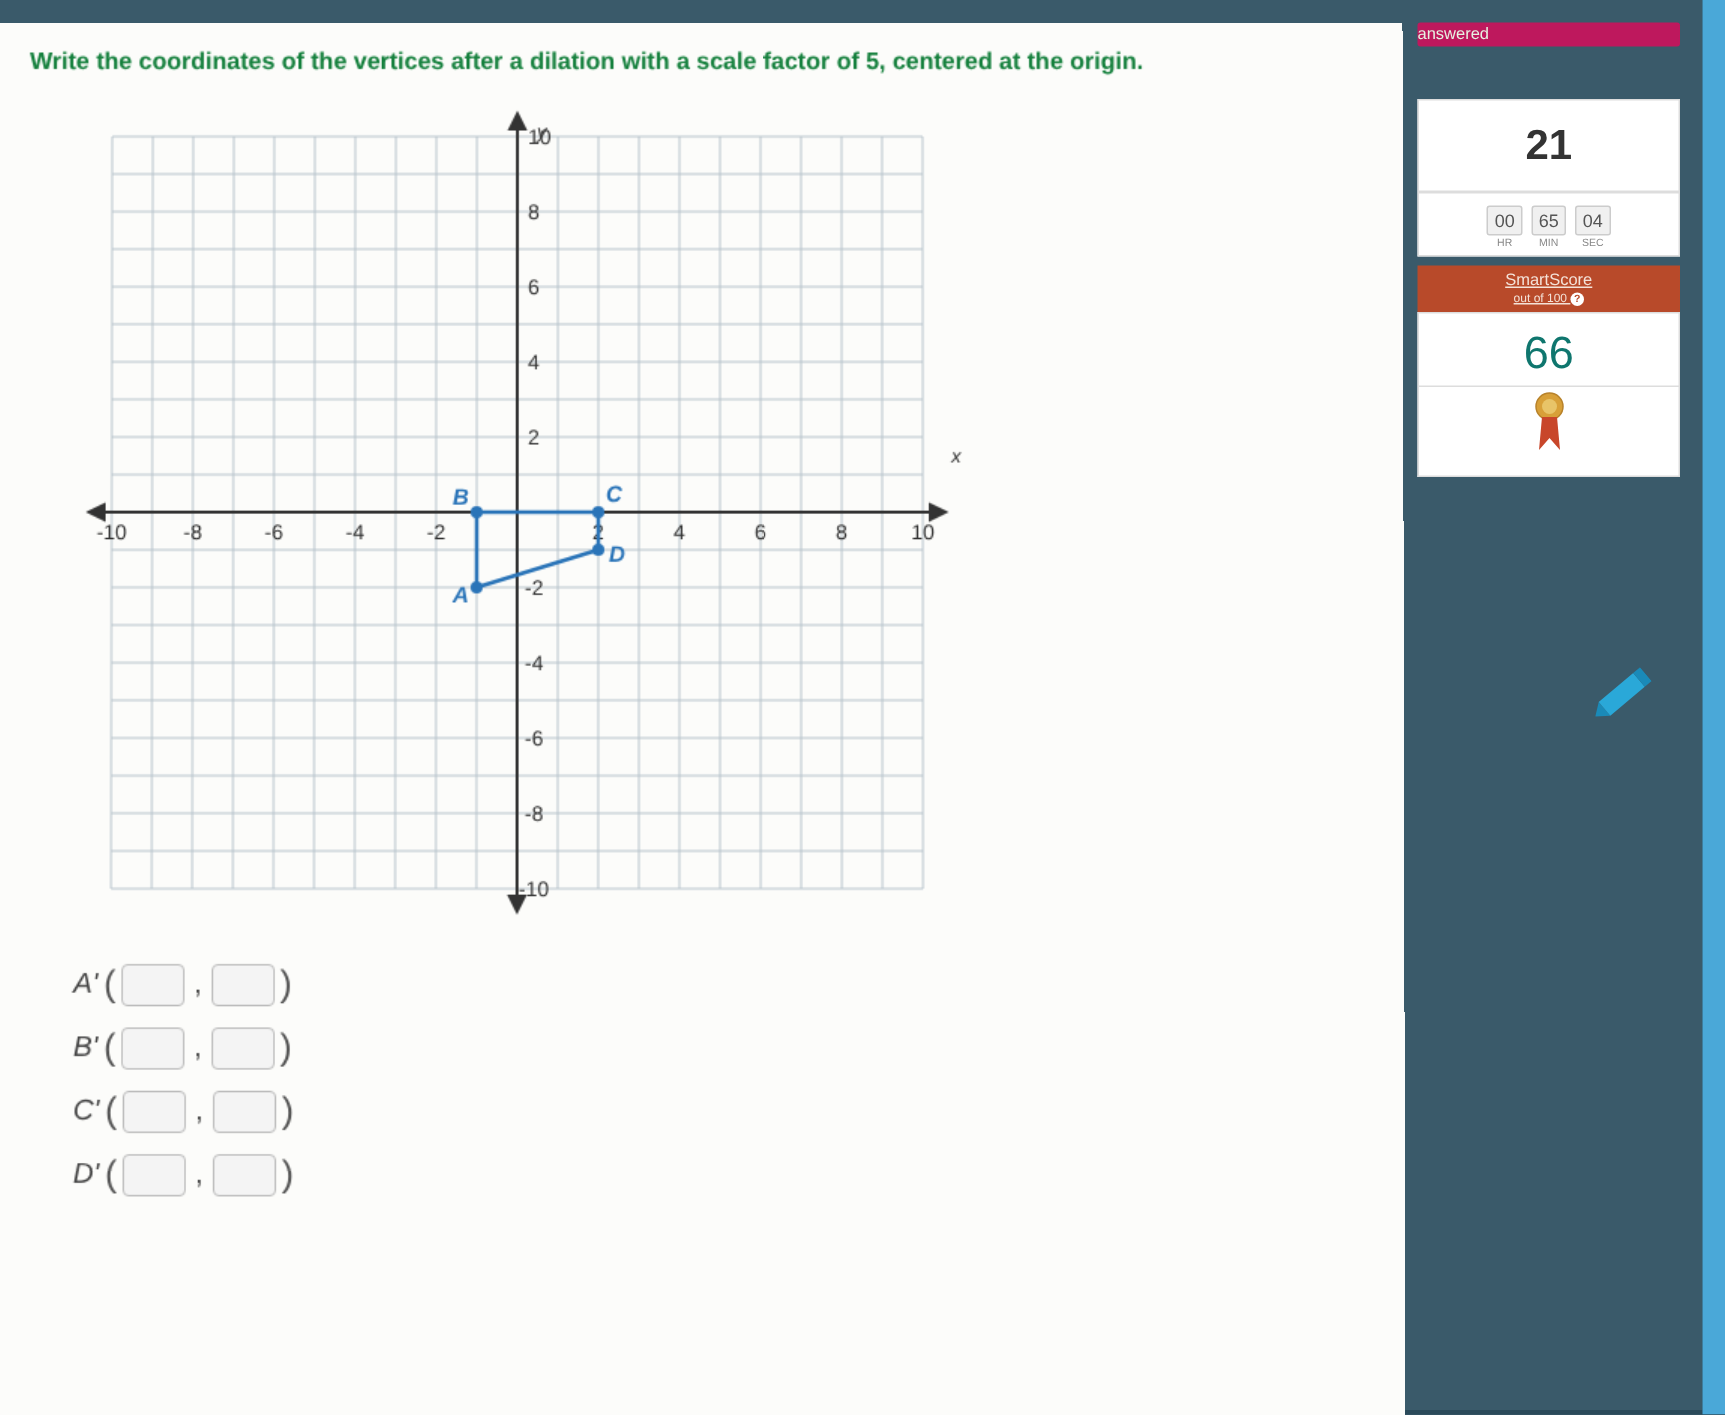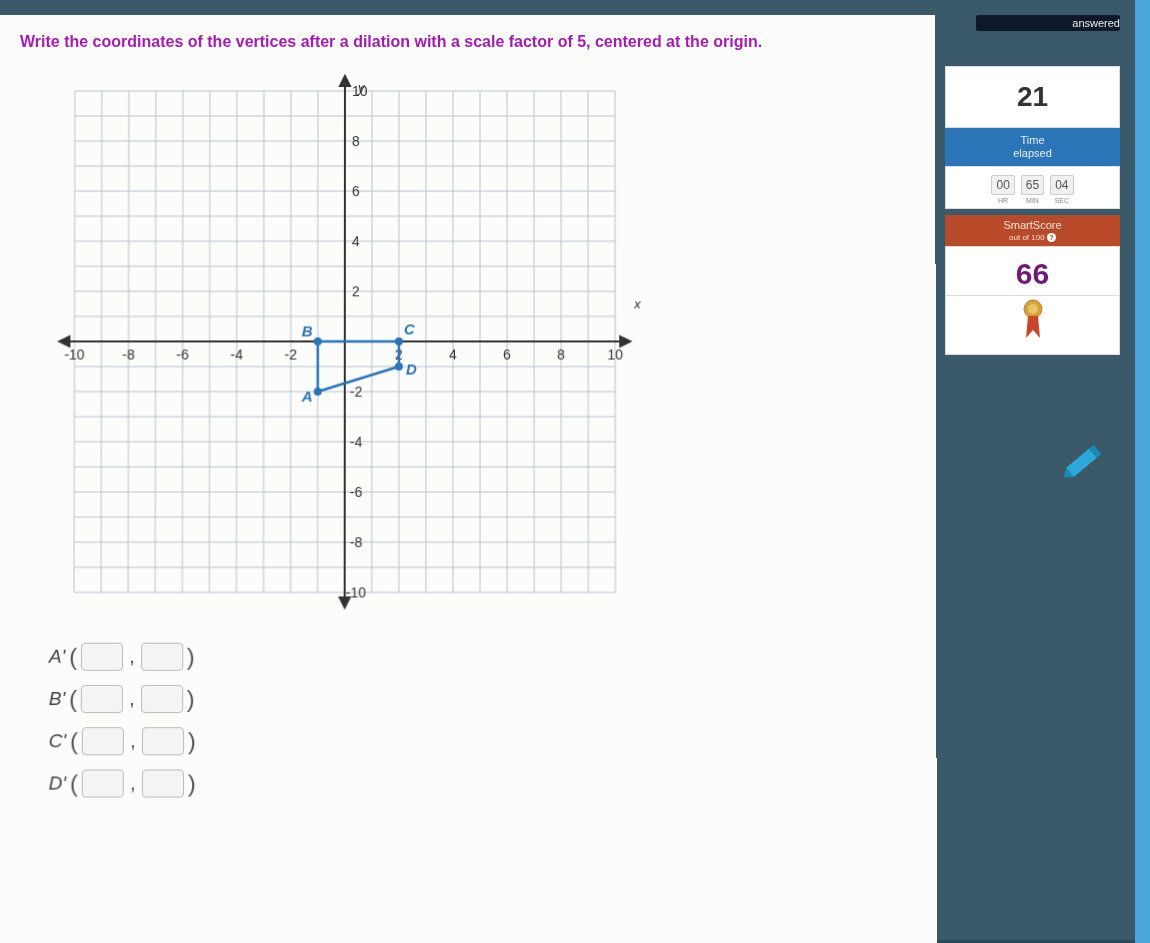--- a/index.html
+++ b/index.html
@@ -86,14 +86,13 @@
     width: 175px;
   }
   .answered-pill {
-    background: #0f172a;
+    background: #be185d;
     color: #e6f2e2;
     font-size: 11px;
-    text-align: right;
+    text-align: left;
     padding: 2px 0;
     border-radius: 2px;
     margin-bottom: 6px;
-    margin-left: 31px;
   }
   .big-count {
     background: #fff;

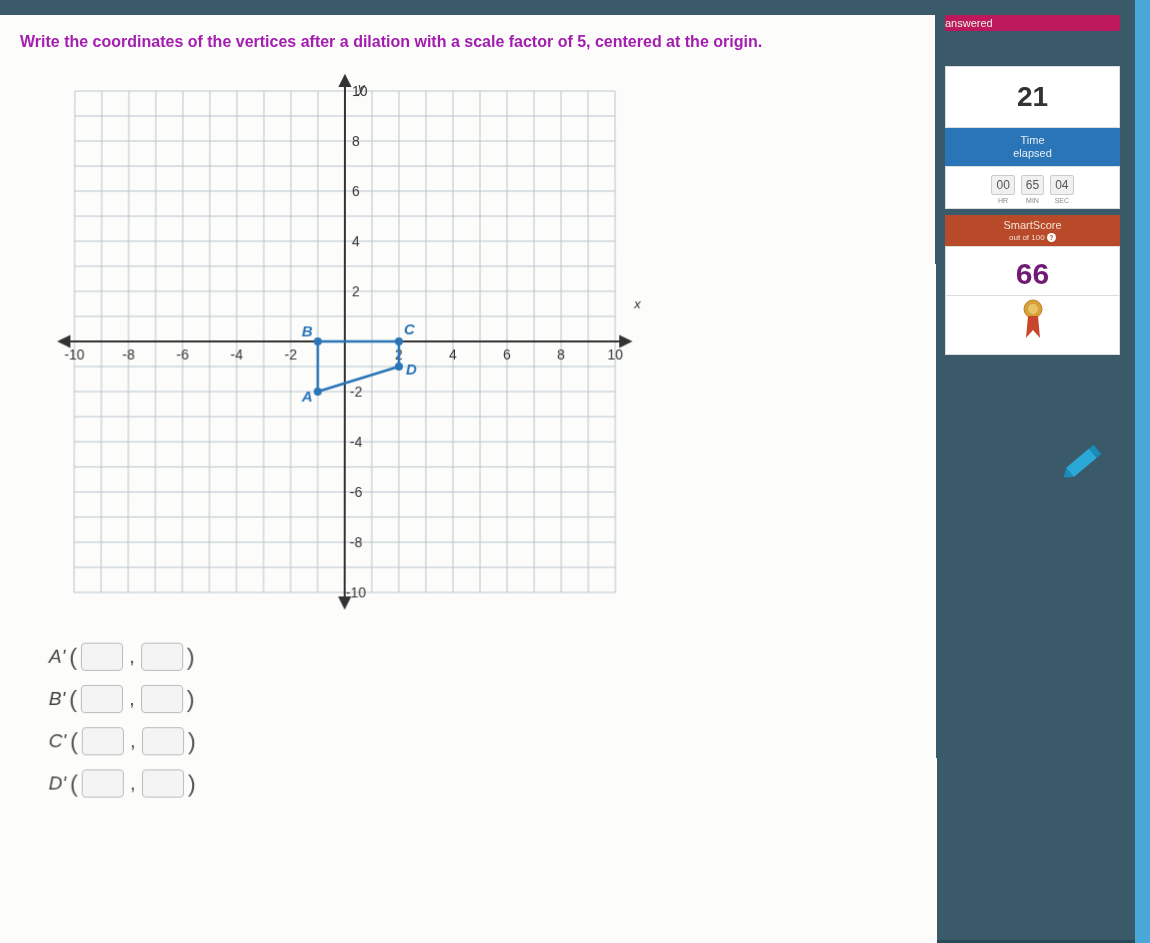--- a/index.html
+++ b/index.html
@@ -41,7 +41,7 @@
   }
   .question-text {
     font-size: 16px;
-    color: #a21caf;
+    color: #15803d;
     font-weight: bold;
     line-height: 1.5;
     margin-bottom: 12px;

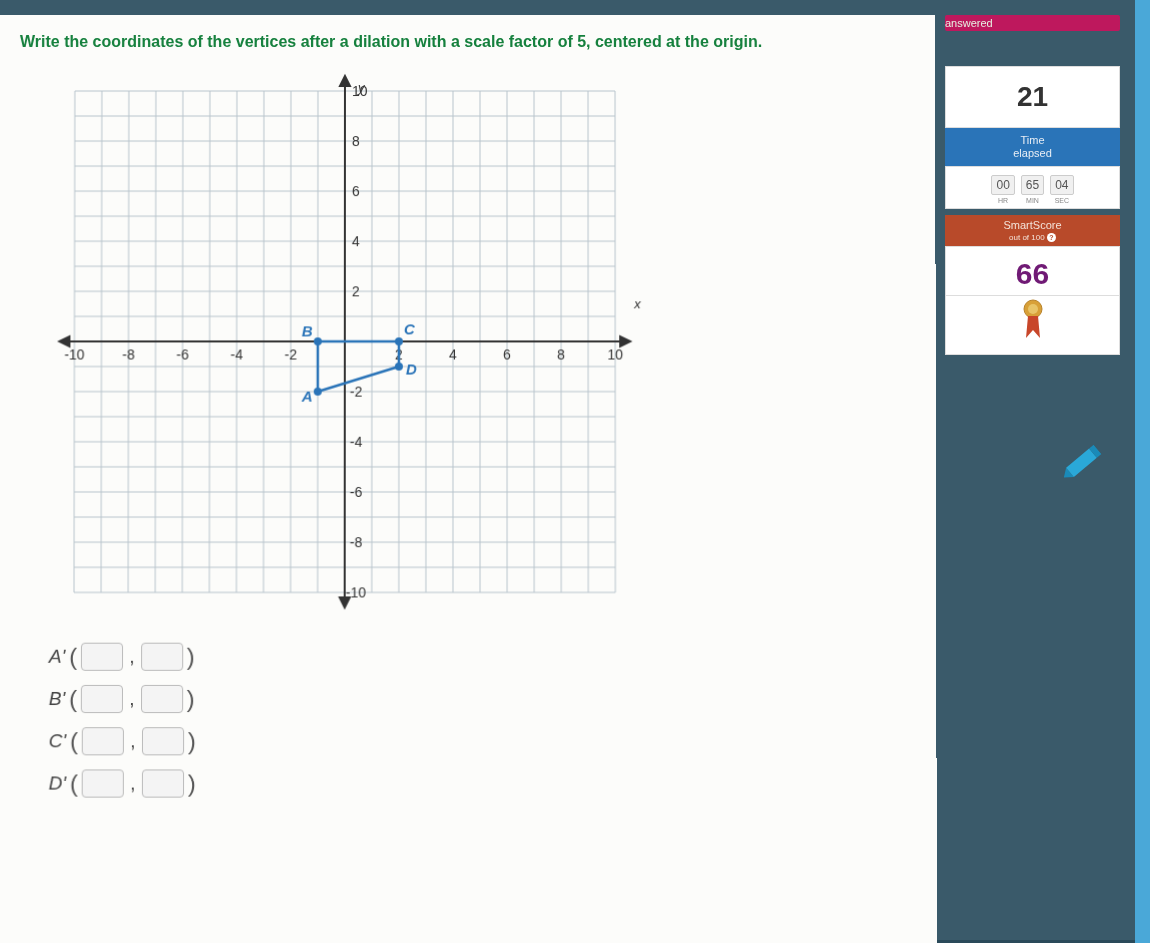--- a/index.html
+++ b/index.html
@@ -322,10 +322,6 @@
   <div class="sidebar">
     <div class="answered-pill">answered</div>
     <div class="big-count">21</div>
-    <div class="time-elapsed-head">
-      <span style="white-space:pre-line">Time
-elapsed</span>
-    </div>
     <div class="time-box">
       <div class="time-cell">
         <div class="val">00</div>

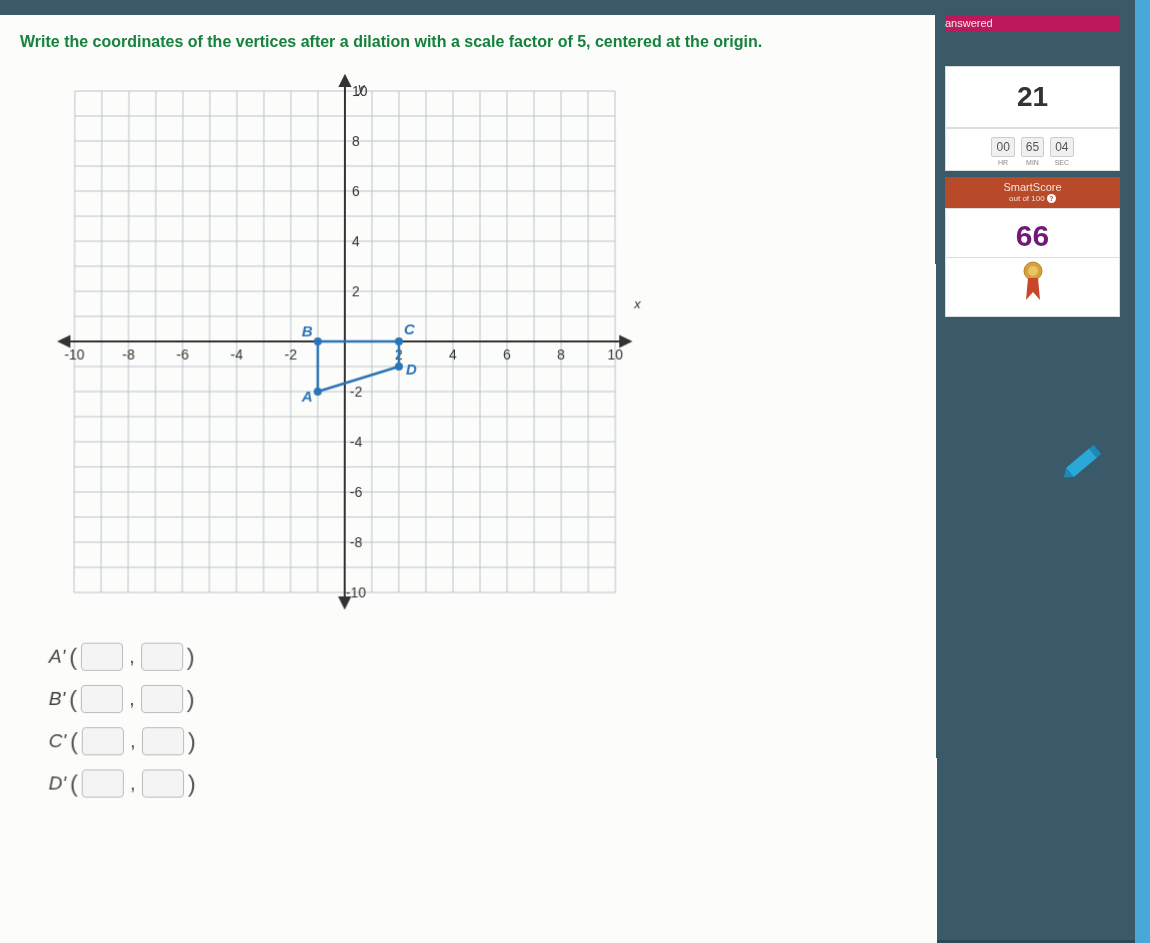--- a/index.html
+++ b/index.html
@@ -140,6 +140,7 @@
     padding: 4px 0;
     line-height: 1.2;
     margin-top: 6px;
+    text-decoration: underline;
   }
   .smartscore-head .sub { font-size: 8px; display:block; }
   .smartscore-val {

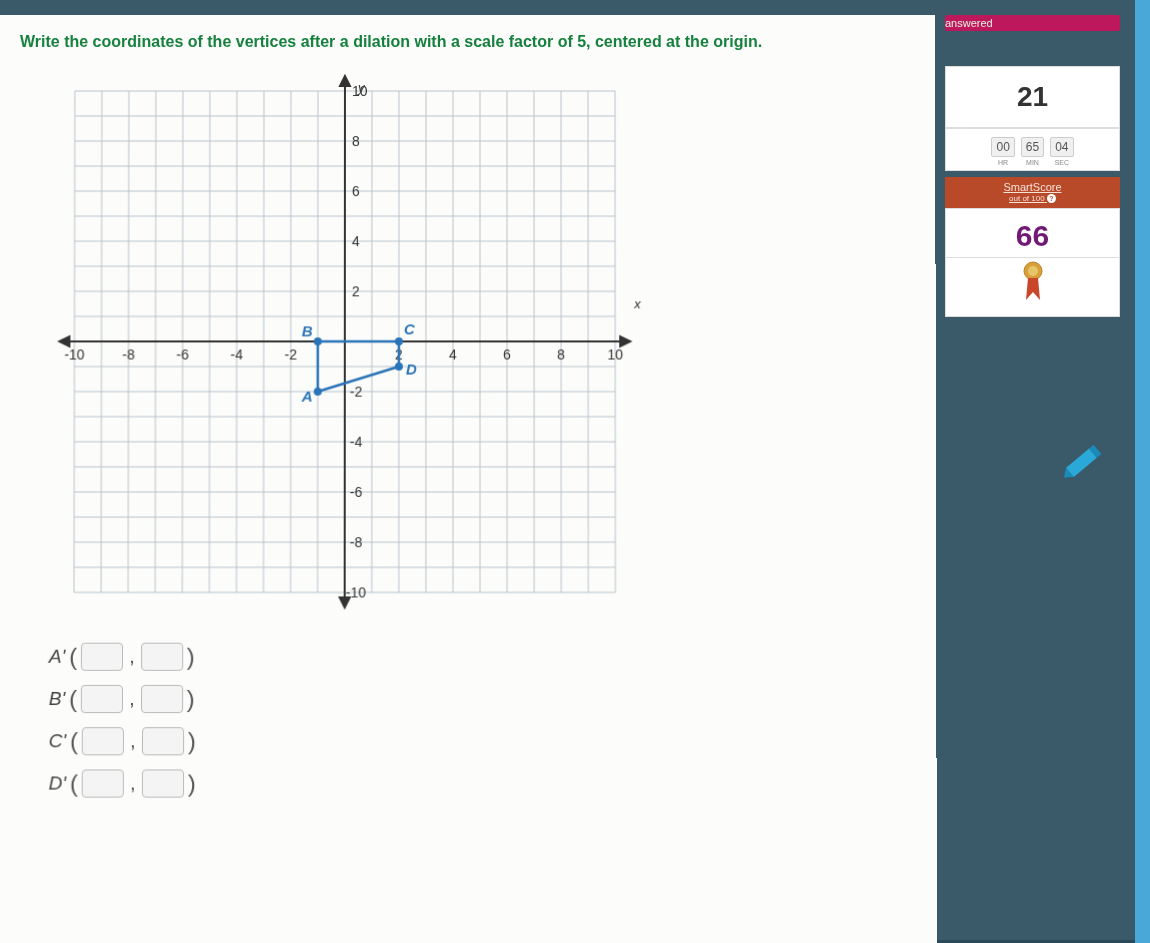--- a/index.html
+++ b/index.html
@@ -147,9 +147,9 @@
     background: #fff;
     text-align: center;
     font-size: 30px;
-    font-weight: bold;
+    font-weight: normal;
     padding: 10px 0 4px;
-    color: #701a75;
+    color: #0f766e;
     border: 1px solid #ddd;
   }
   .ribbon {

